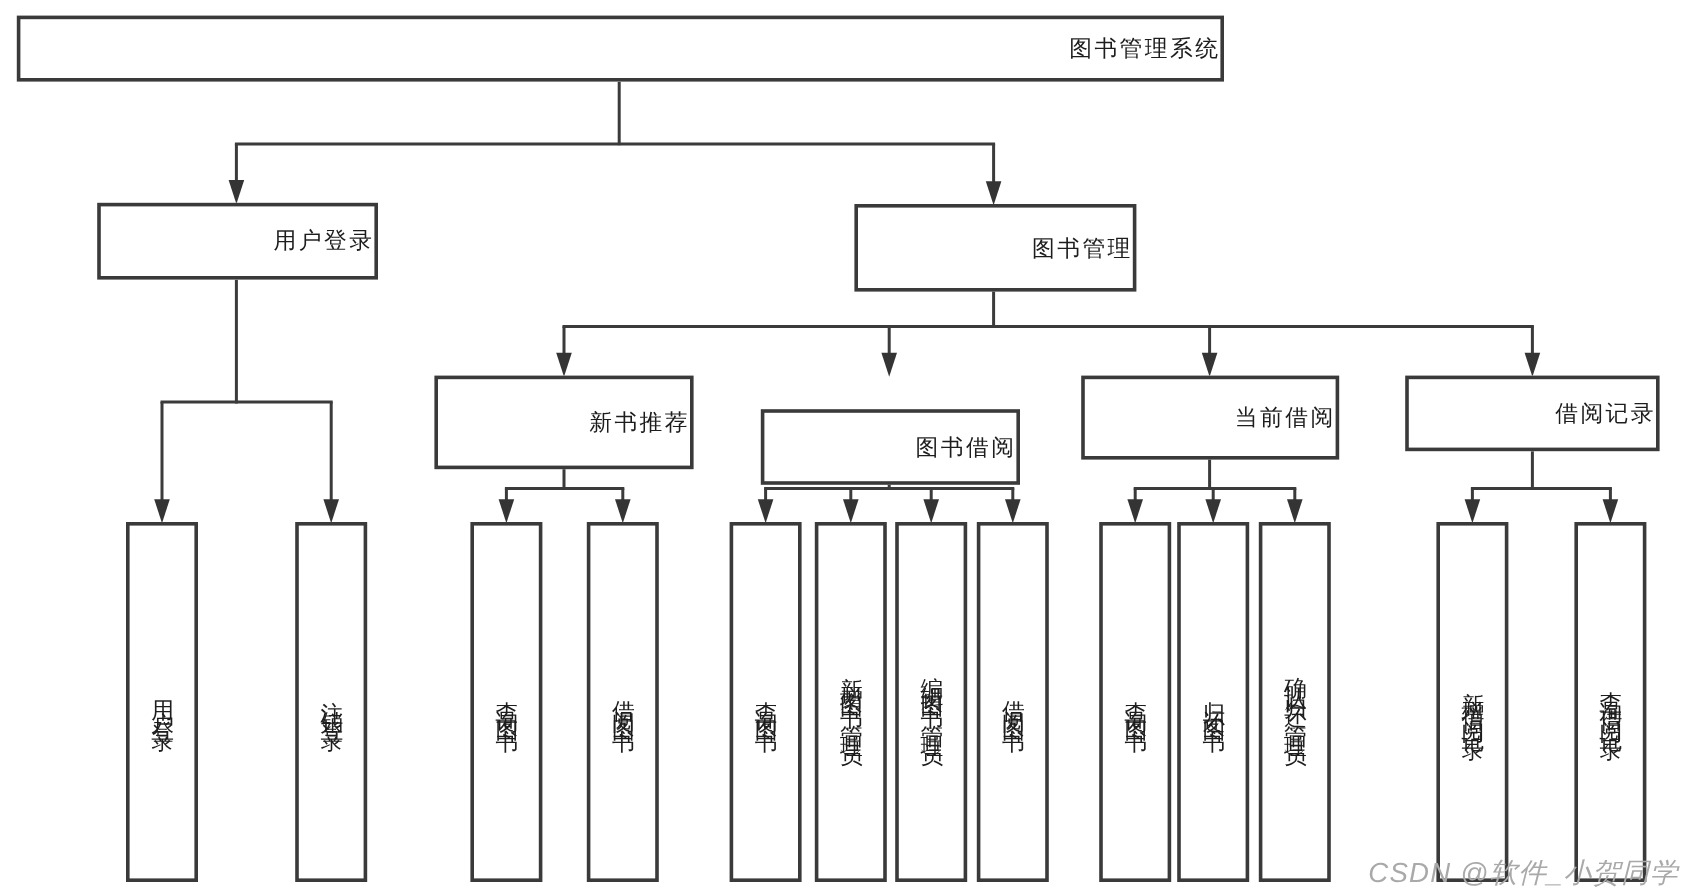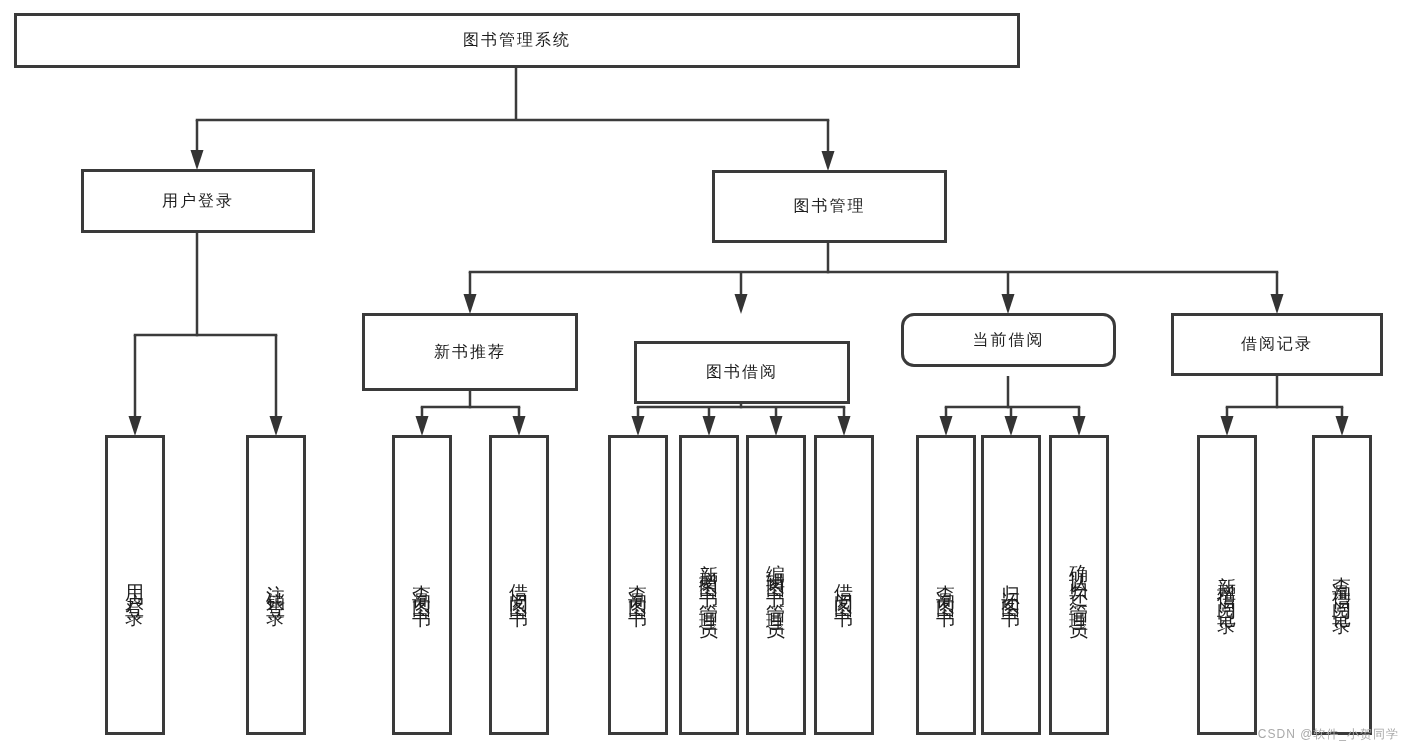--- a/index.html
+++ b/index.html
@@ -38,8 +38,8 @@
     background: #ffffff;
     display: flex;
     align-items: center;
-    justify-content: center;
-    font-size: 16px;
+    justify-content: flex-end;
+    font-size: 19px;
     letter-spacing: 2px;
     white-space: nowrap;
   }

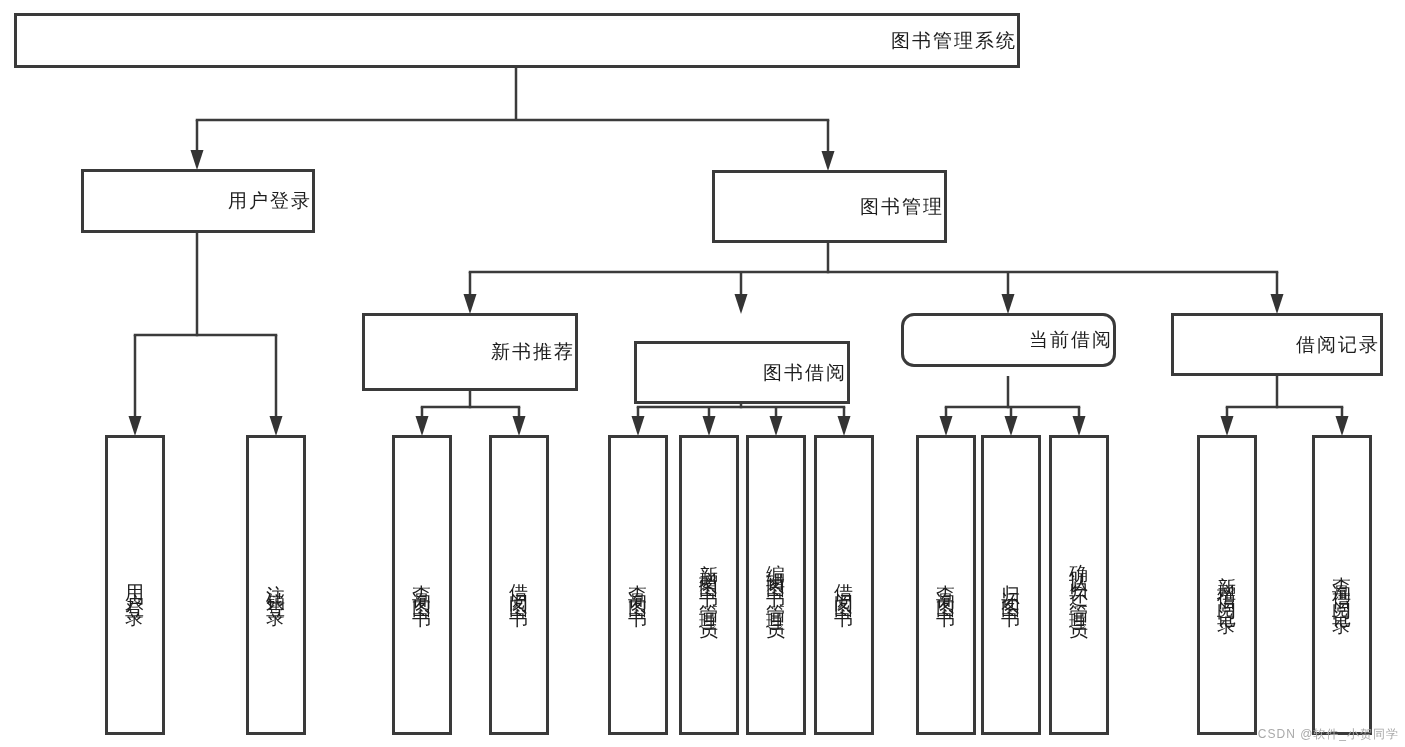--- a/index.html
+++ b/index.html
@@ -159,7 +159,7 @@
   <div class="hbox" style="left:634px; top:313px; width:216px; height:63px;margin-top:28px;">
     <span>图书借阅</span>
   </div>
-  <div class="hbox" style="left:901px; top:313px; width:215px; height:54px;border-radius:13px;">
+  <div class="hbox" style="left:901px; top:313px; width:215px; height:70px;">
     <span>当前借阅</span>
   </div>
   <div class="hbox" style="left:1171px; top:313px; width:212px; height:63px;">

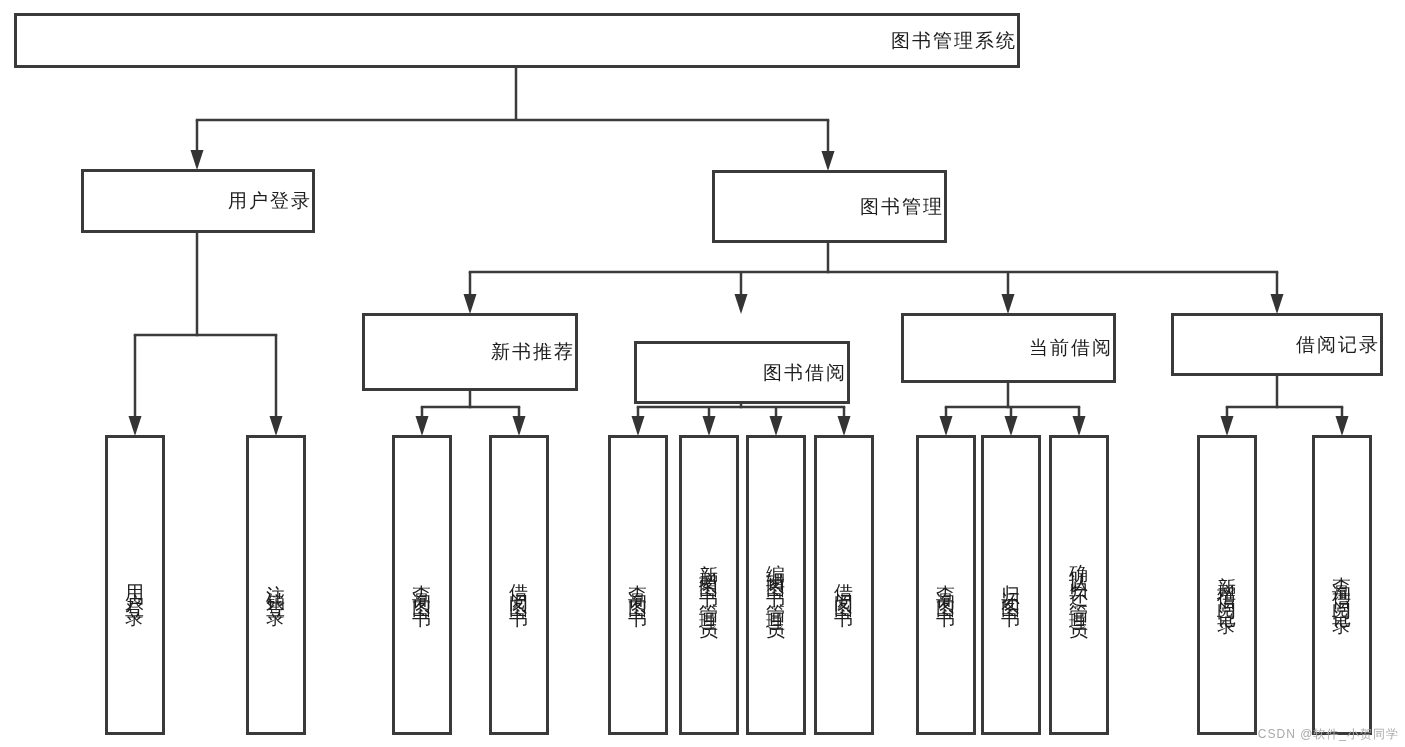--- a/index.html
+++ b/index.html
@@ -67,11 +67,12 @@
     position: absolute;
     right: 6px;
     bottom: 4px;
-    font-size: 12px;
+    font-size: 23px;
     letter-spacing: 1px;
     color: #a9a9a9;
     white-space: nowrap;
     z-index: 5;
+    font-style: italic;
   }
 </style>
 </head>

